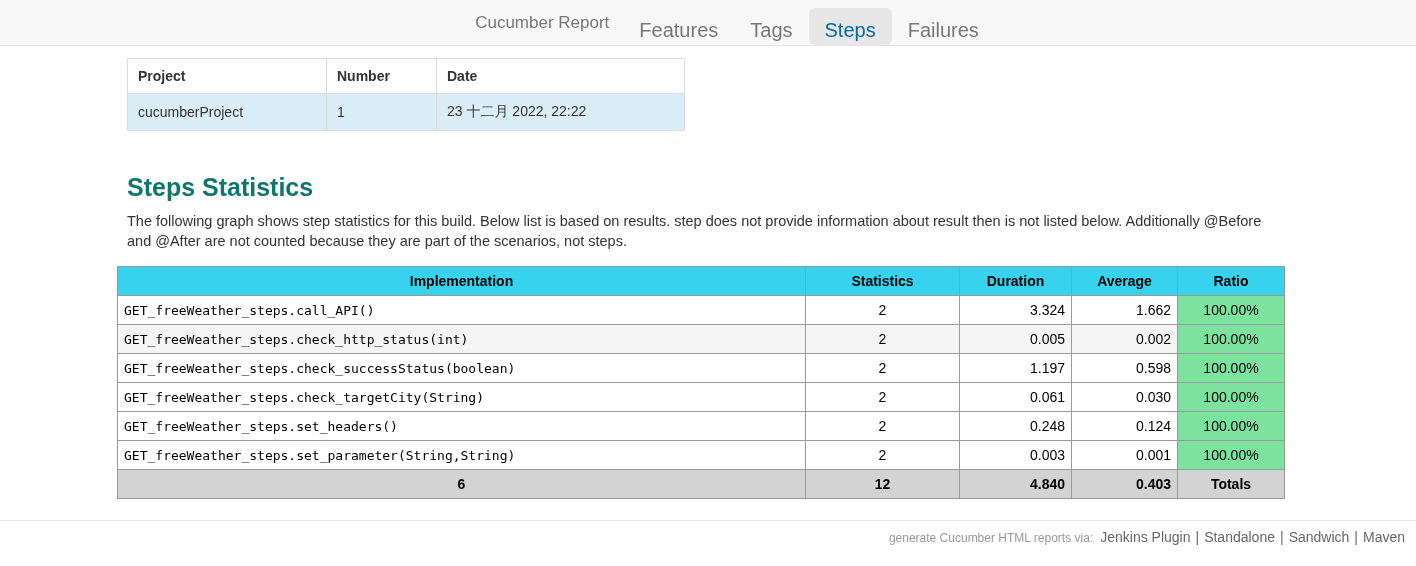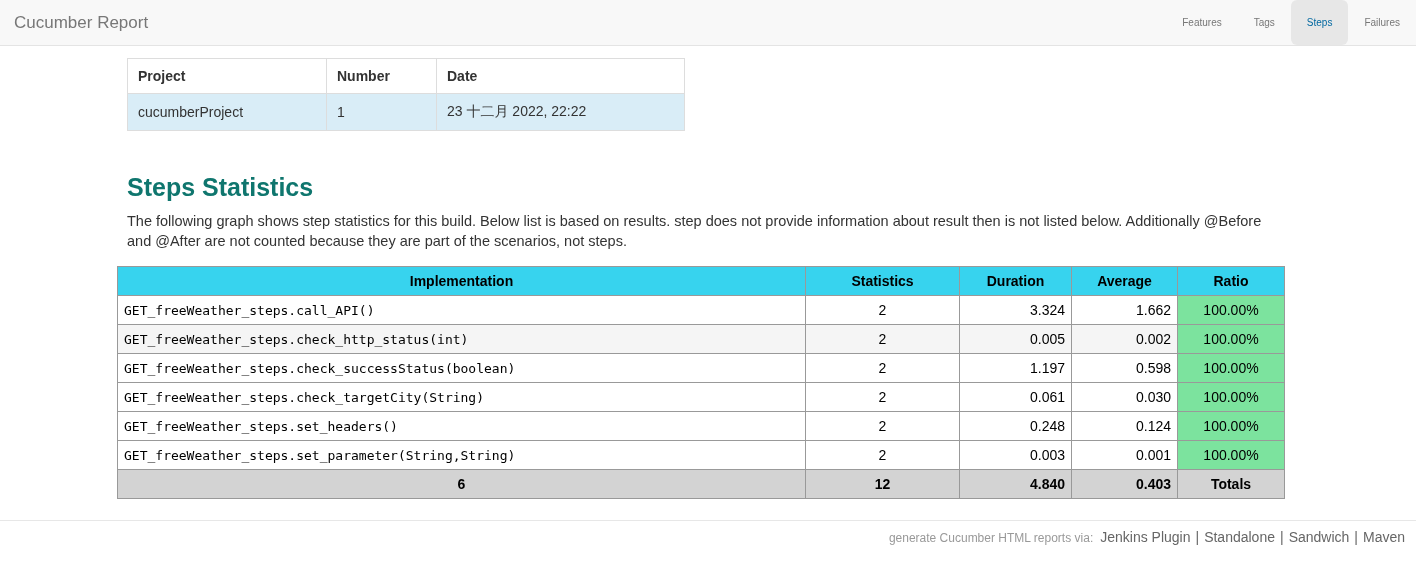--- a/index.html
+++ b/index.html
@@ -14,11 +14,12 @@
   
   .navbar {
     display: flex;
-    justify-content: space-between;
+    justify-content: center;
     align-items: stretch;
     height: 46px;
     background: #f8f8f8;
     border-bottom: 1px solid #e4e4e4;
+    padding-left: 40px;
   }
   .brand {
     line-height: 45px;

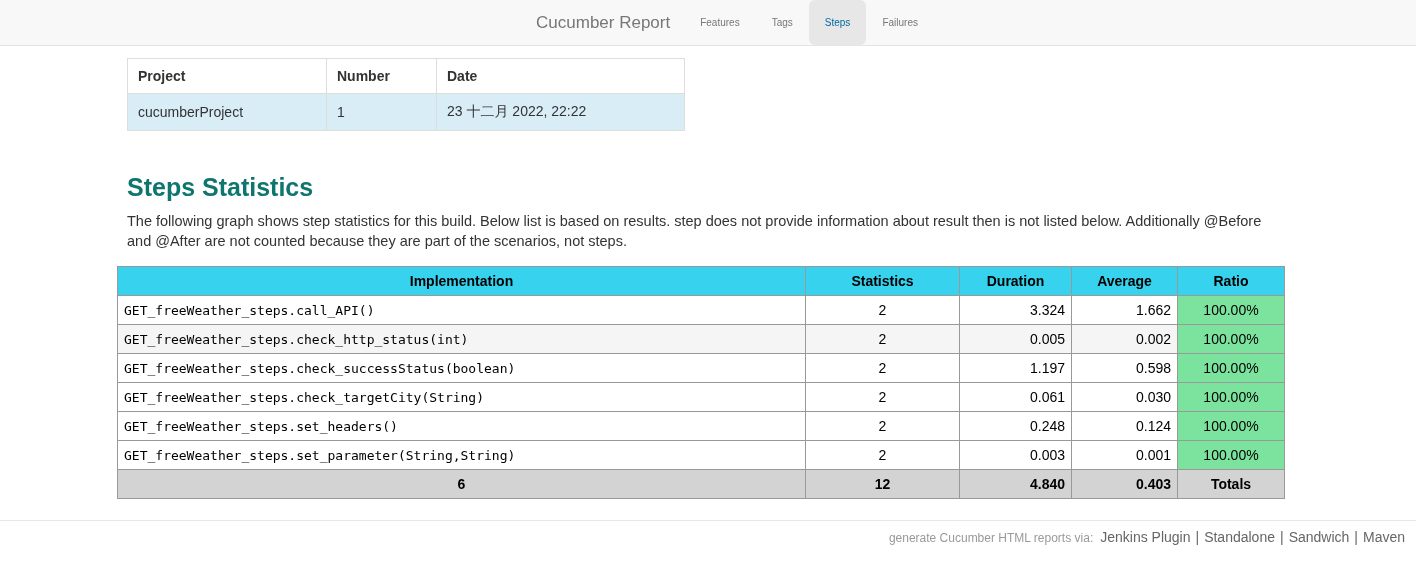--- a/index.html
+++ b/index.html
@@ -32,10 +32,11 @@
   .nav-item {
     line-height: 45px;
     padding: 0 16px;
-    font-size: 10px;
+    font-size: 20px;
     color: #777;
     cursor: pointer;
     white-space: nowrap;
+    margin-top: 8px;
   }
   .nav-item.active { background: #e7e7e7; color: #0369a1; border-radius: 6px; }
 

